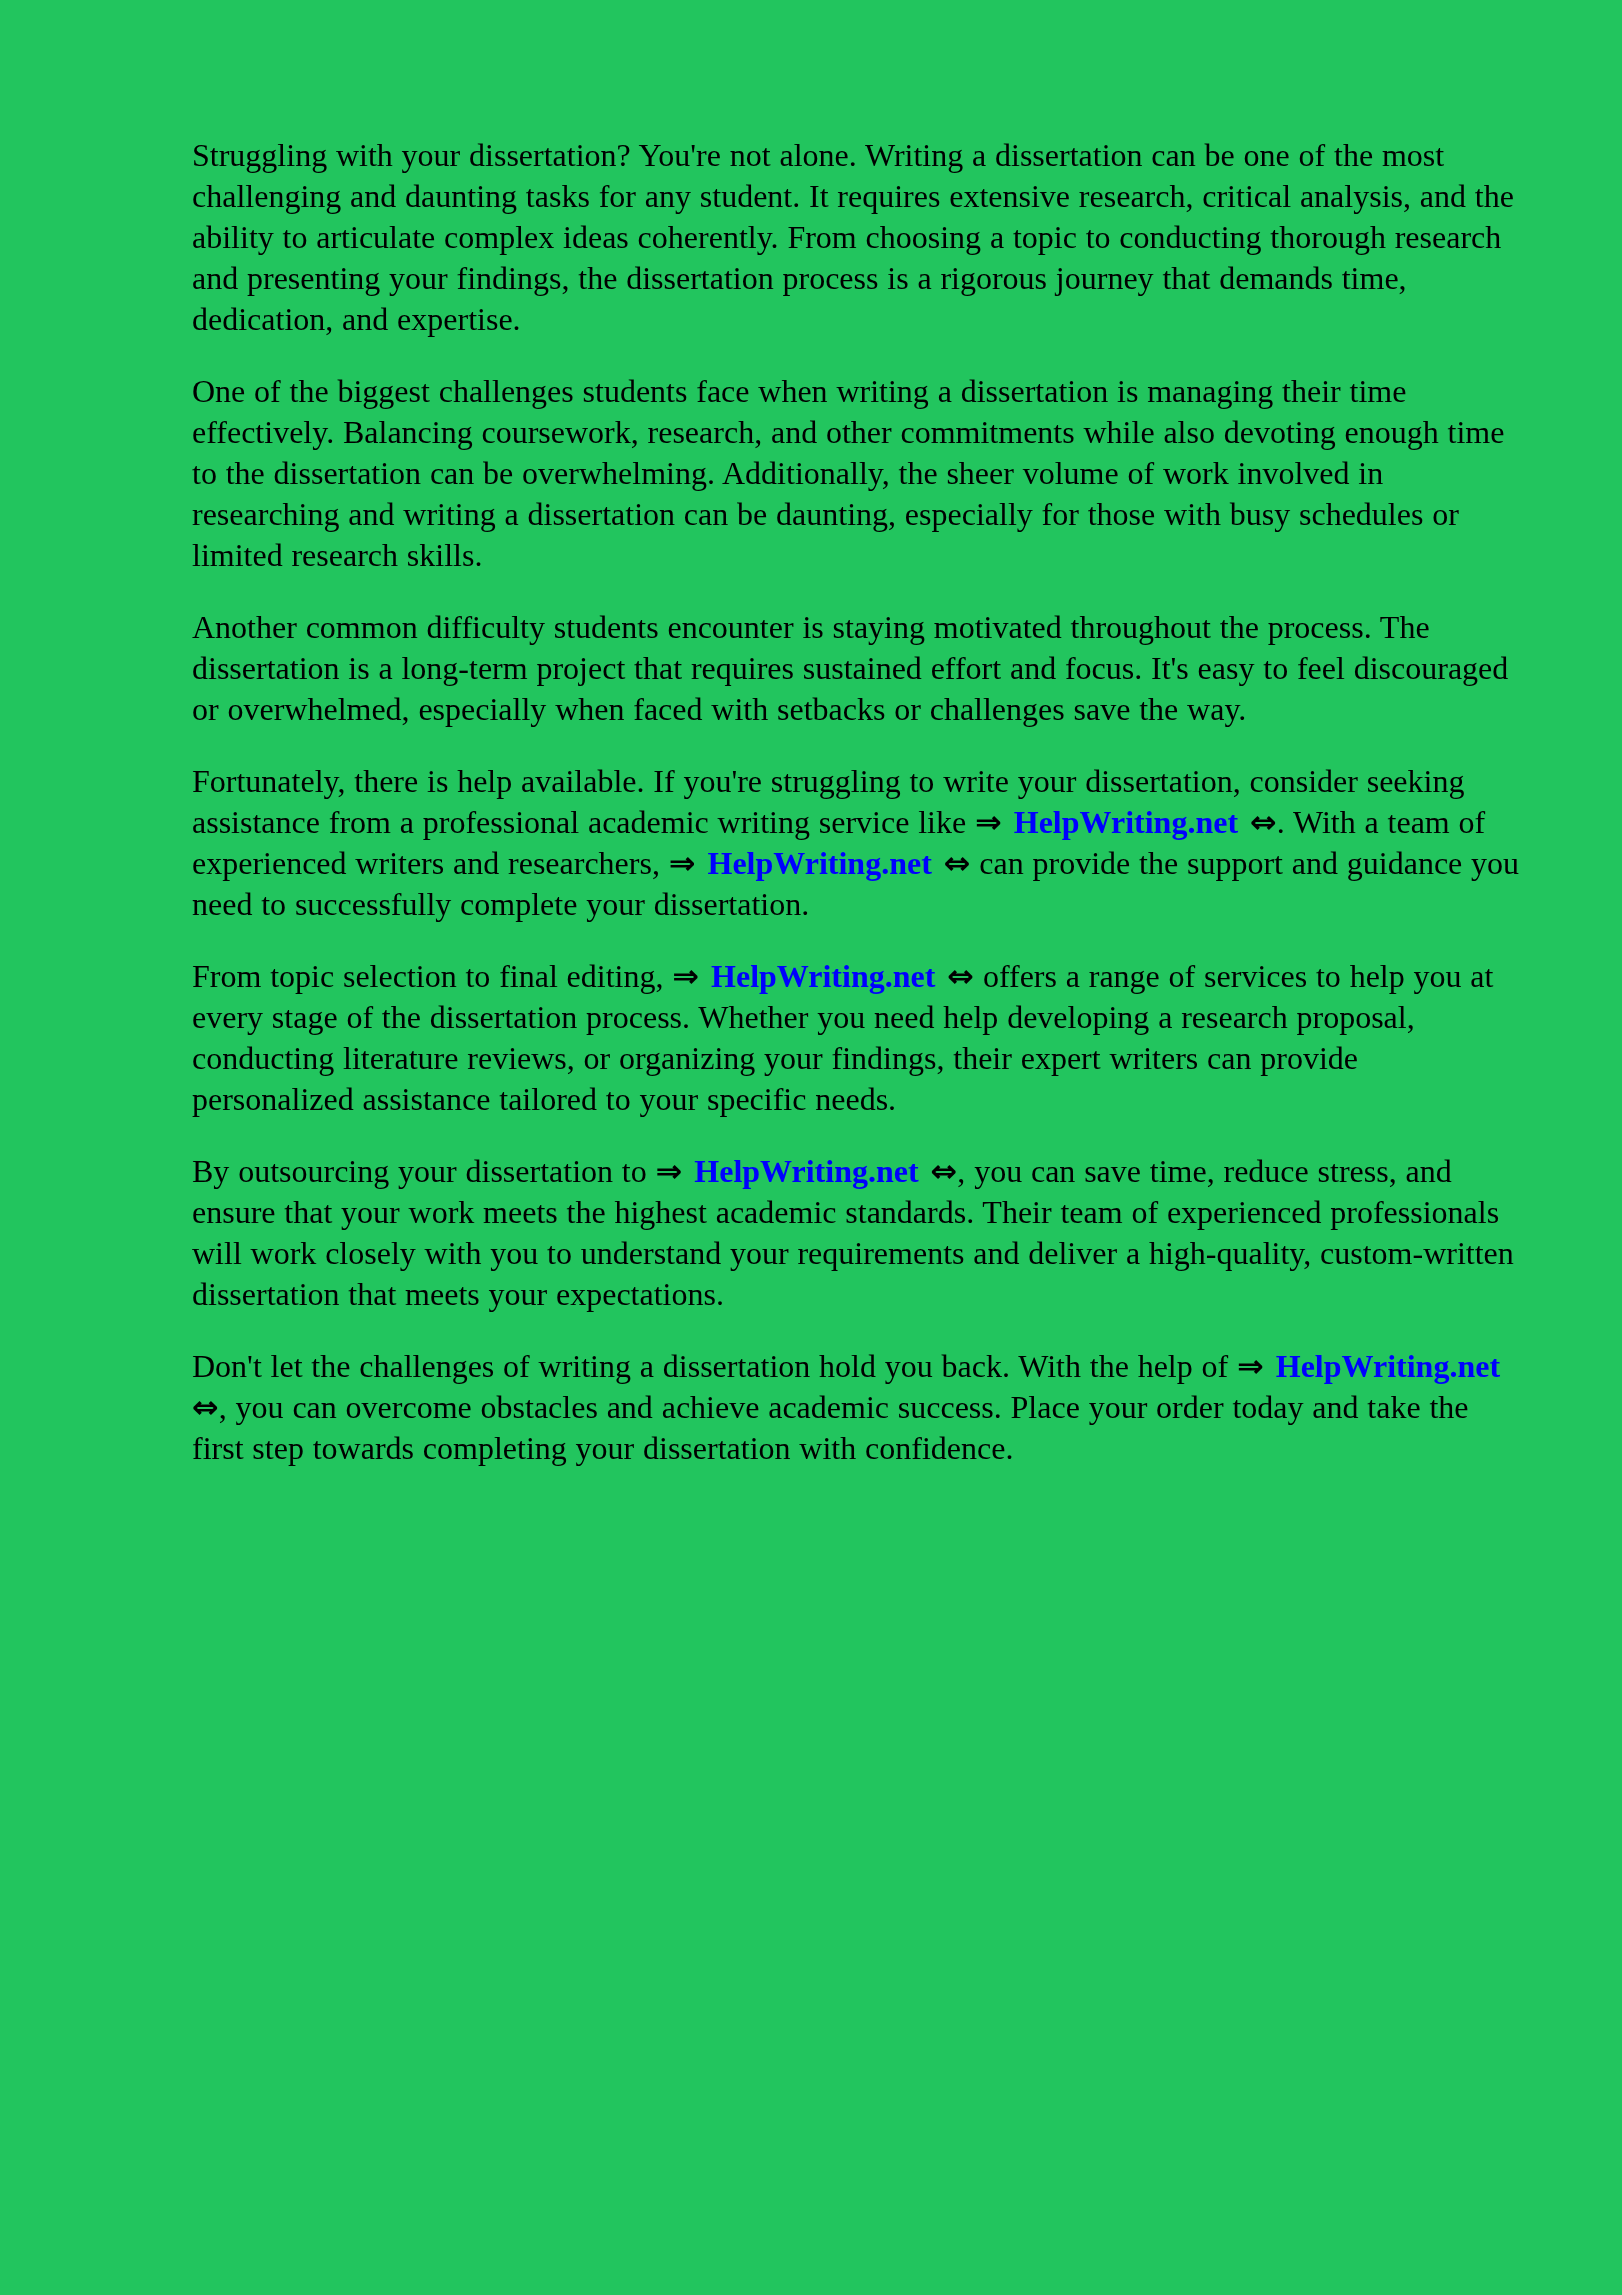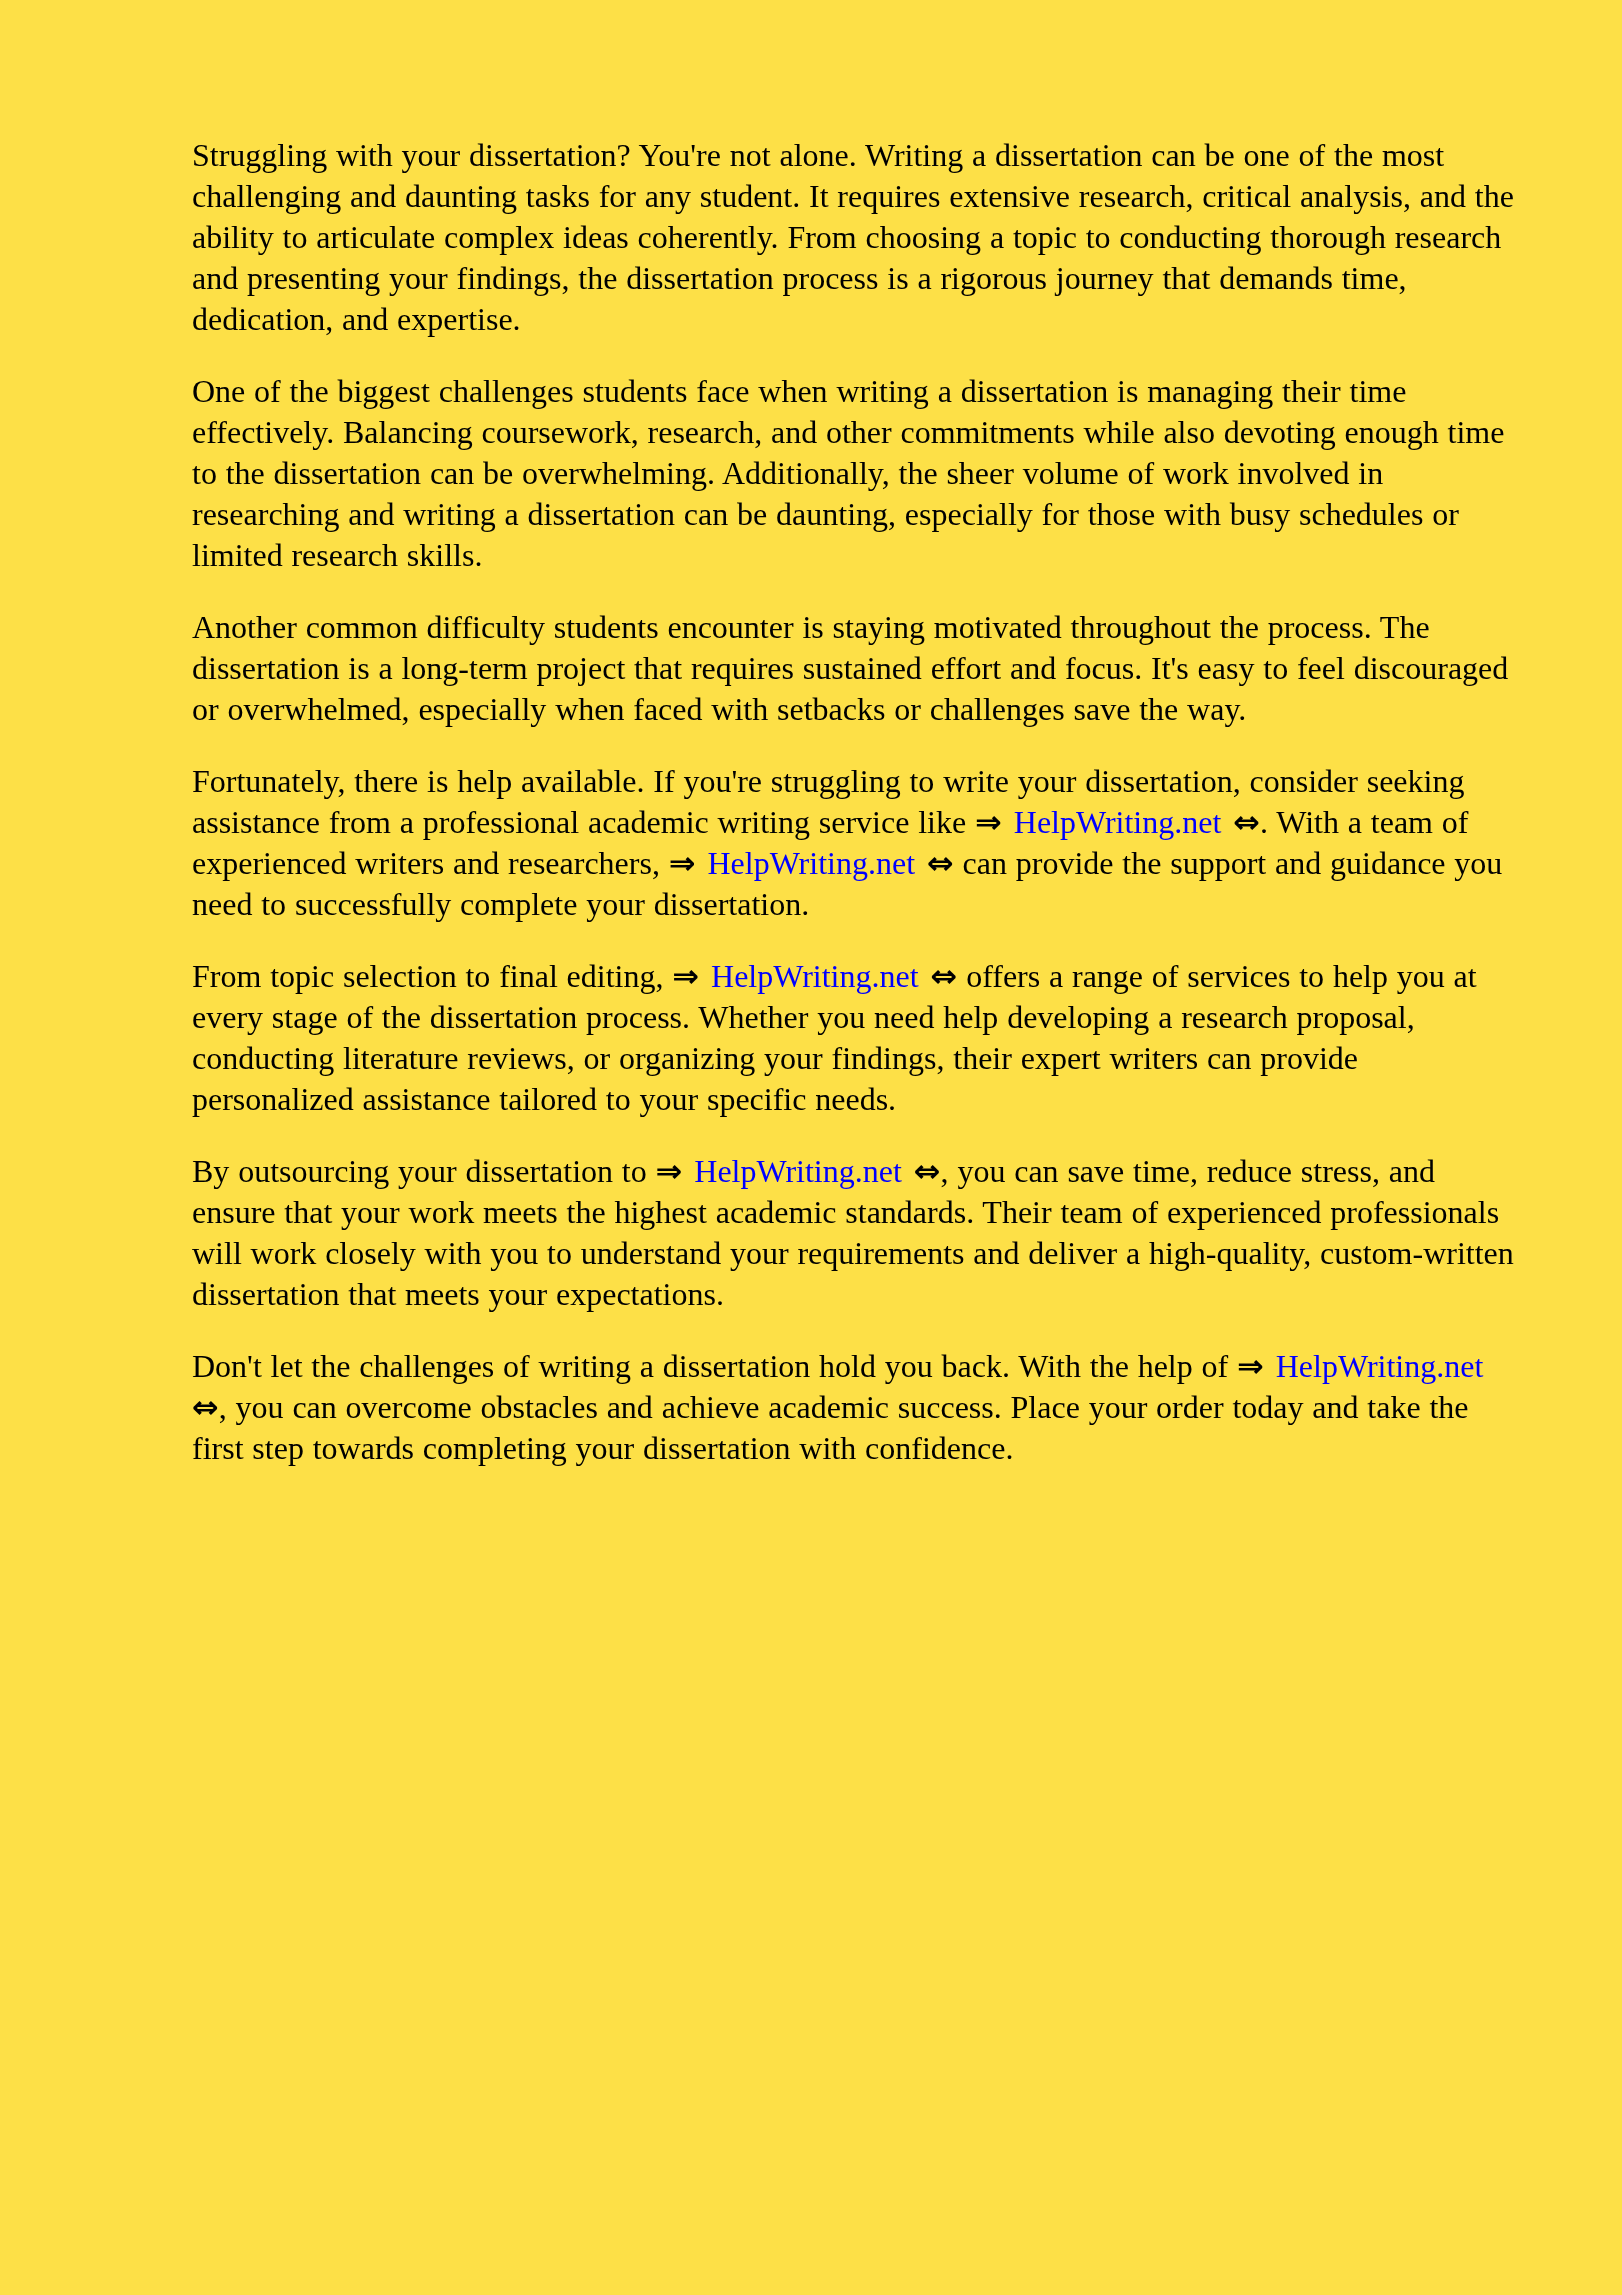--- a/index.html
+++ b/index.html
@@ -15,7 +15,7 @@
   .page {
     width: 1622px;
     height: 2295px;
-    background: #fde047;
+    background: #22c55e;
     padding: 135px 96px 0 192px;
   }
   .para {

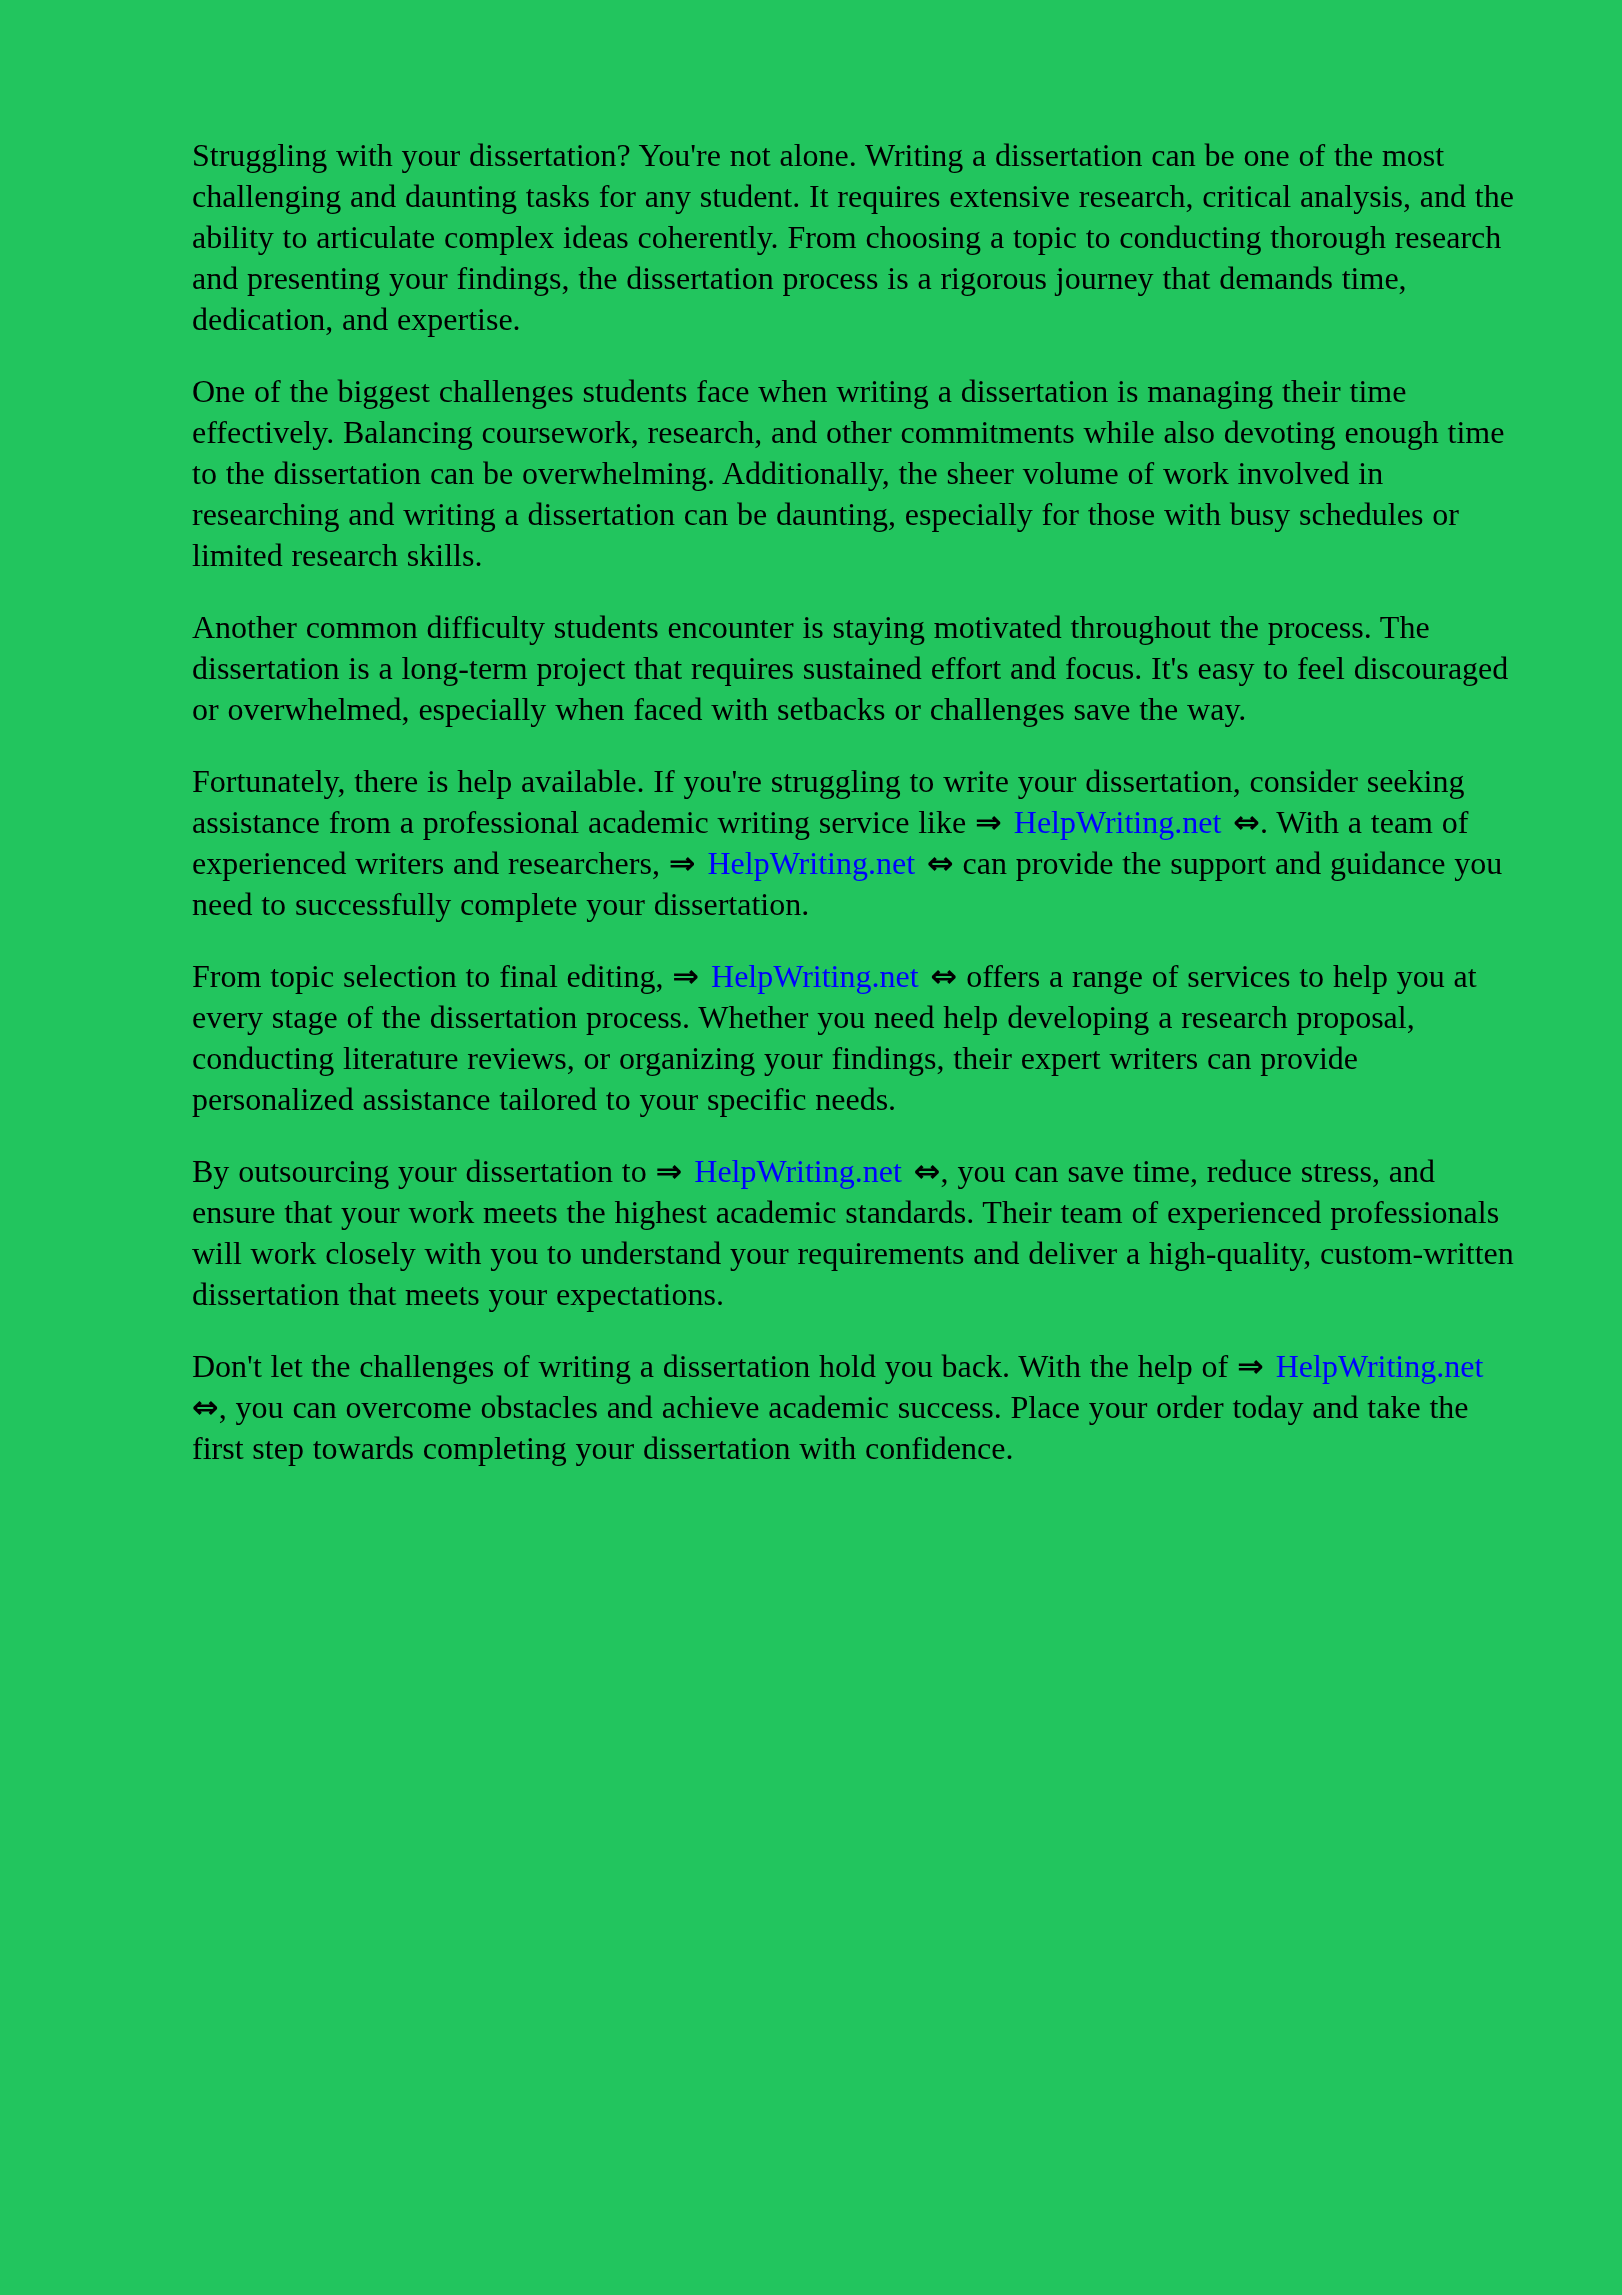--- a/index.html
+++ b/index.html
@@ -30,7 +30,7 @@
   }
   .hw-link {
     color: var(--link-color, #0000ff);
-    font-weight: 400;
+    font-weight: 700;
     text-decoration: none;
     cursor: pointer;
   }

